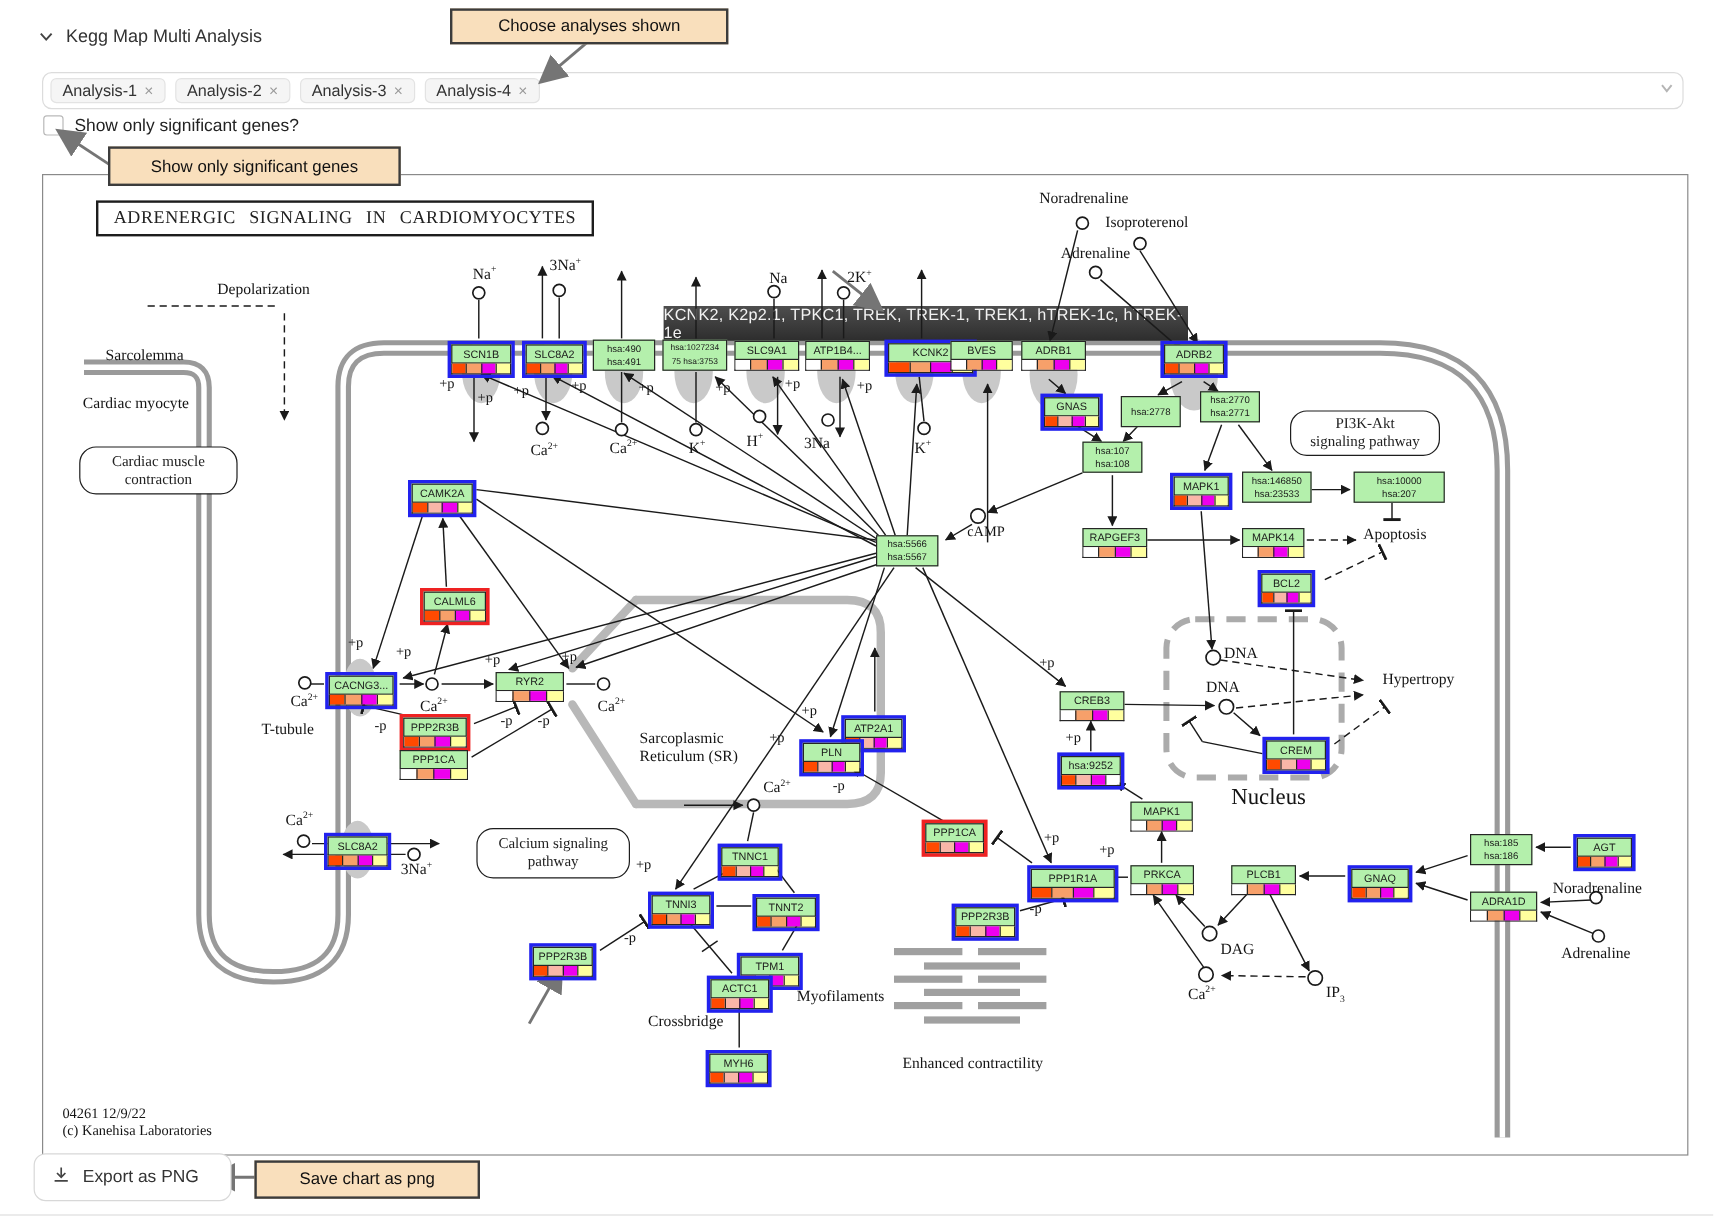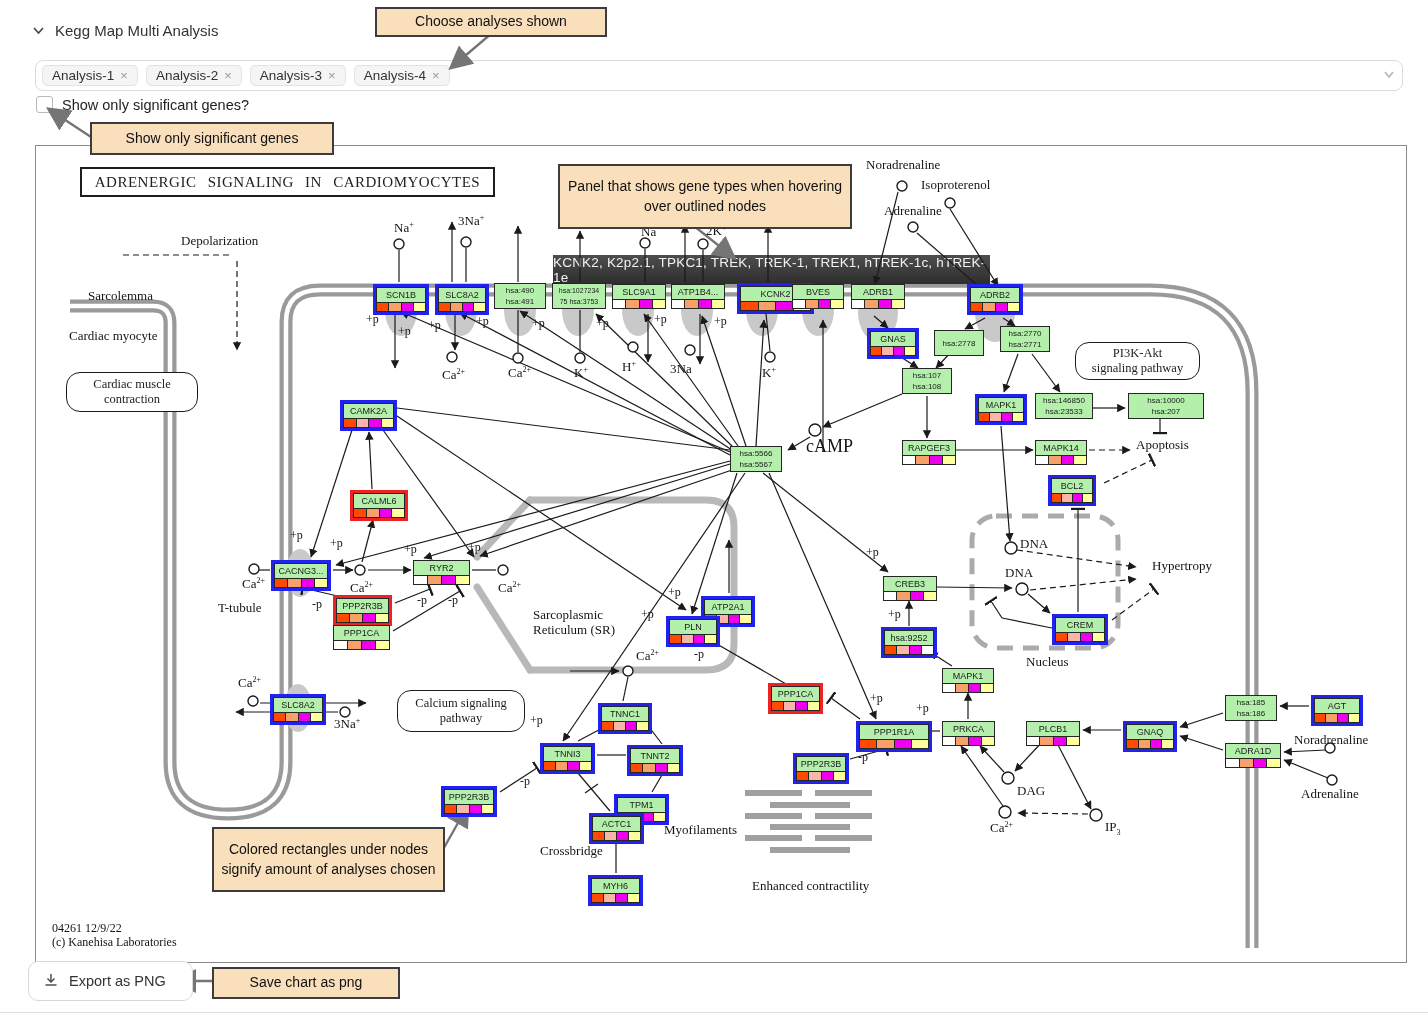--- a/index.html
+++ b/index.html
@@ -776,7 +776,6 @@
 
   <div class="callout" id="co-choose">Choose analyses shown</div>
   <div class="callout" id="co-show">Show only significant genes</div>
-  <div class="callout" id="co-hover">Panel that shows gene types when hovering over outlined nodes</div>
   <div class="callout" id="co-rect">Colored rectangles under nodes signify amount of analyses chosen</div>
   <div class="callout" id="co-save">Save chart as png</div>
 

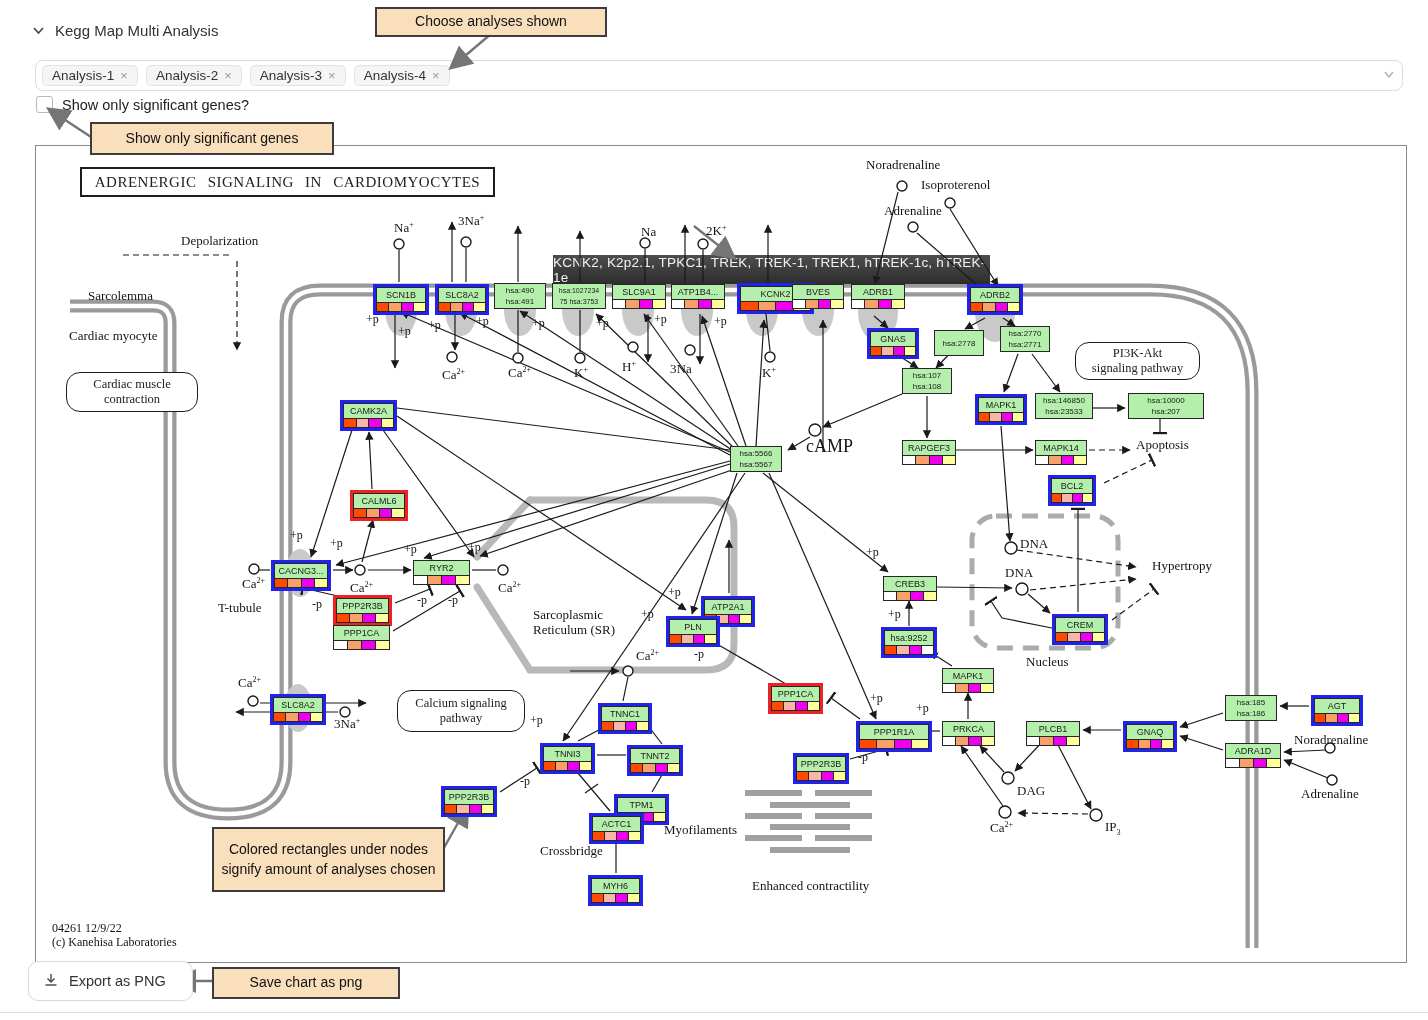--- a/index.html
+++ b/index.html
@@ -718,7 +718,7 @@
       <span class="dlabel" style="left: 1026px; top: 654px; font-size: 13px;">Nucleus</span>
       <span class="dlabel" style="left: 1152px; top: 558px; font-size: 13px;">Hypertropy</span>
       <span class="dlabel" style="left: 1136px; top: 437px; font-size: 13px;">Apoptosis</span>
-      <span class="dlabel" style="left: 806px; top: 436px; font-size: 18px; text-align: center;">cAMP</span>
+      <span class="dlabel" style="left: 806px; top: 436px; font-size: 12px; text-align: center;">cAMP</span>
       <span class="dlabel" style="left: 1020px; top: 536px; font-size: 13px;">DNA</span>
       <span class="dlabel" style="left: 1005px; top: 565px; font-size: 13px;">DNA</span>
       <span class="dlabel" style="left: 1017px; top: 783px; font-size: 13px;">DAG</span>

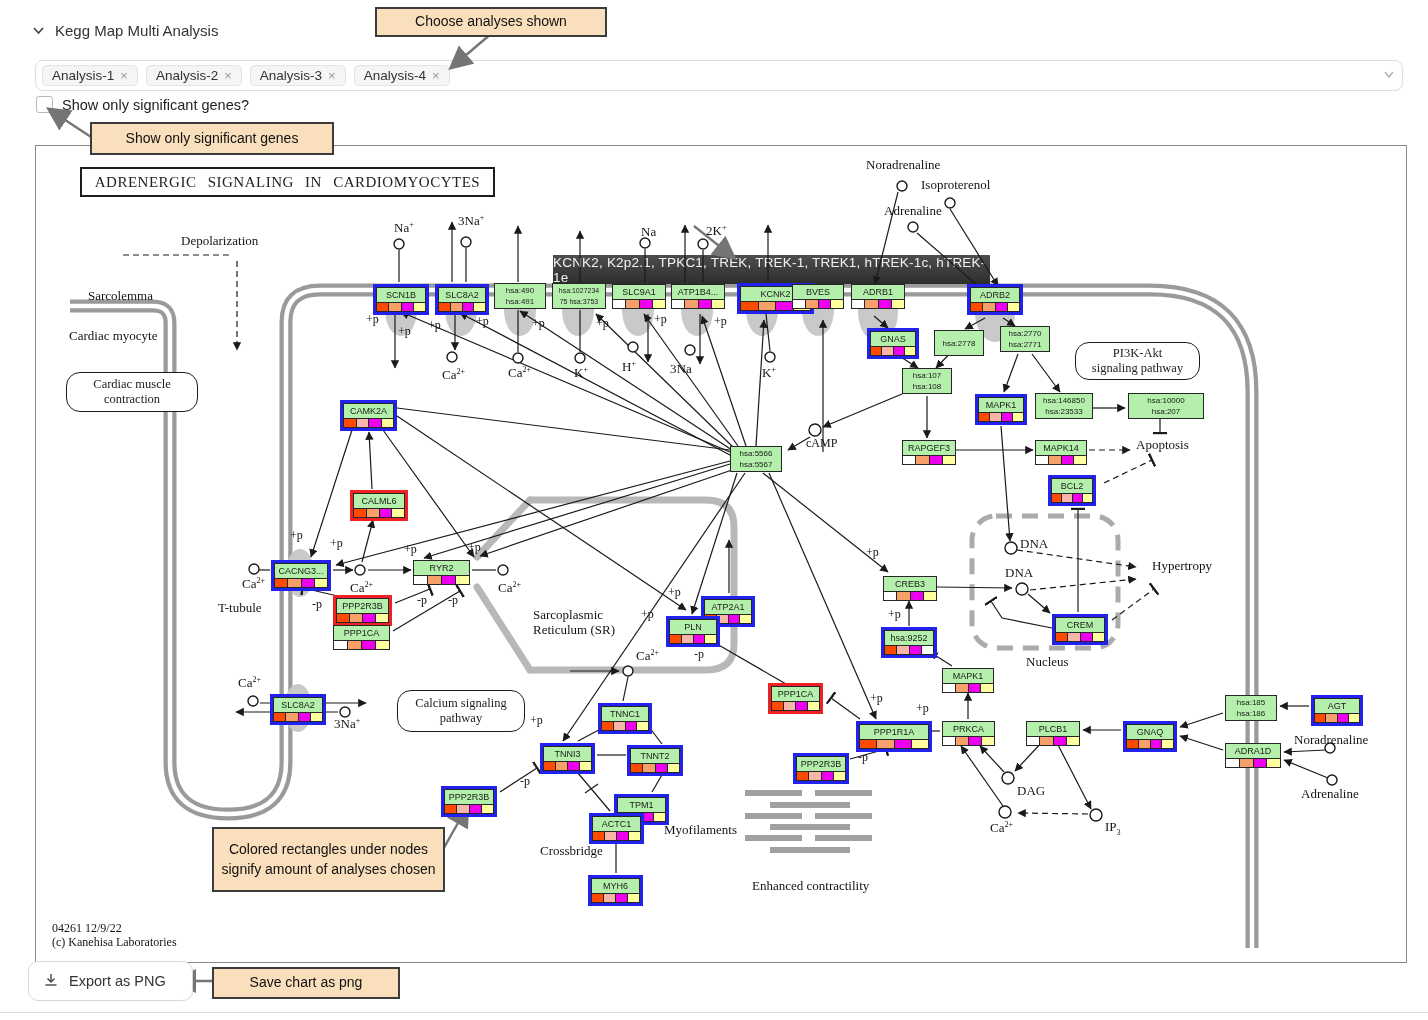--- a/index.html
+++ b/index.html
@@ -715,7 +715,7 @@
       <span class="dlabel" style="left: 664px; top: 822px; font-size: 13px;">Myofilaments</span>
       <span class="dlabel" style="left: 540px; top: 843px; font-size: 13px;">Crossbridge</span>
       <span class="dlabel" style="left: 752px; top: 878px; font-size: 13px;">Enhanced contractility</span>
-      <span class="dlabel" style="left: 1026px; top: 654px; font-size: 13px;">Nucleus</span>
+      <span class="dlabel" style="left: 1026px; top: 654px; font-size: 19px;">Nucleus</span>
       <span class="dlabel" style="left: 1152px; top: 558px; font-size: 13px;">Hypertropy</span>
       <span class="dlabel" style="left: 1136px; top: 437px; font-size: 13px;">Apoptosis</span>
       <span class="dlabel" style="left: 806px; top: 436px; font-size: 12px; text-align: center;">cAMP</span>

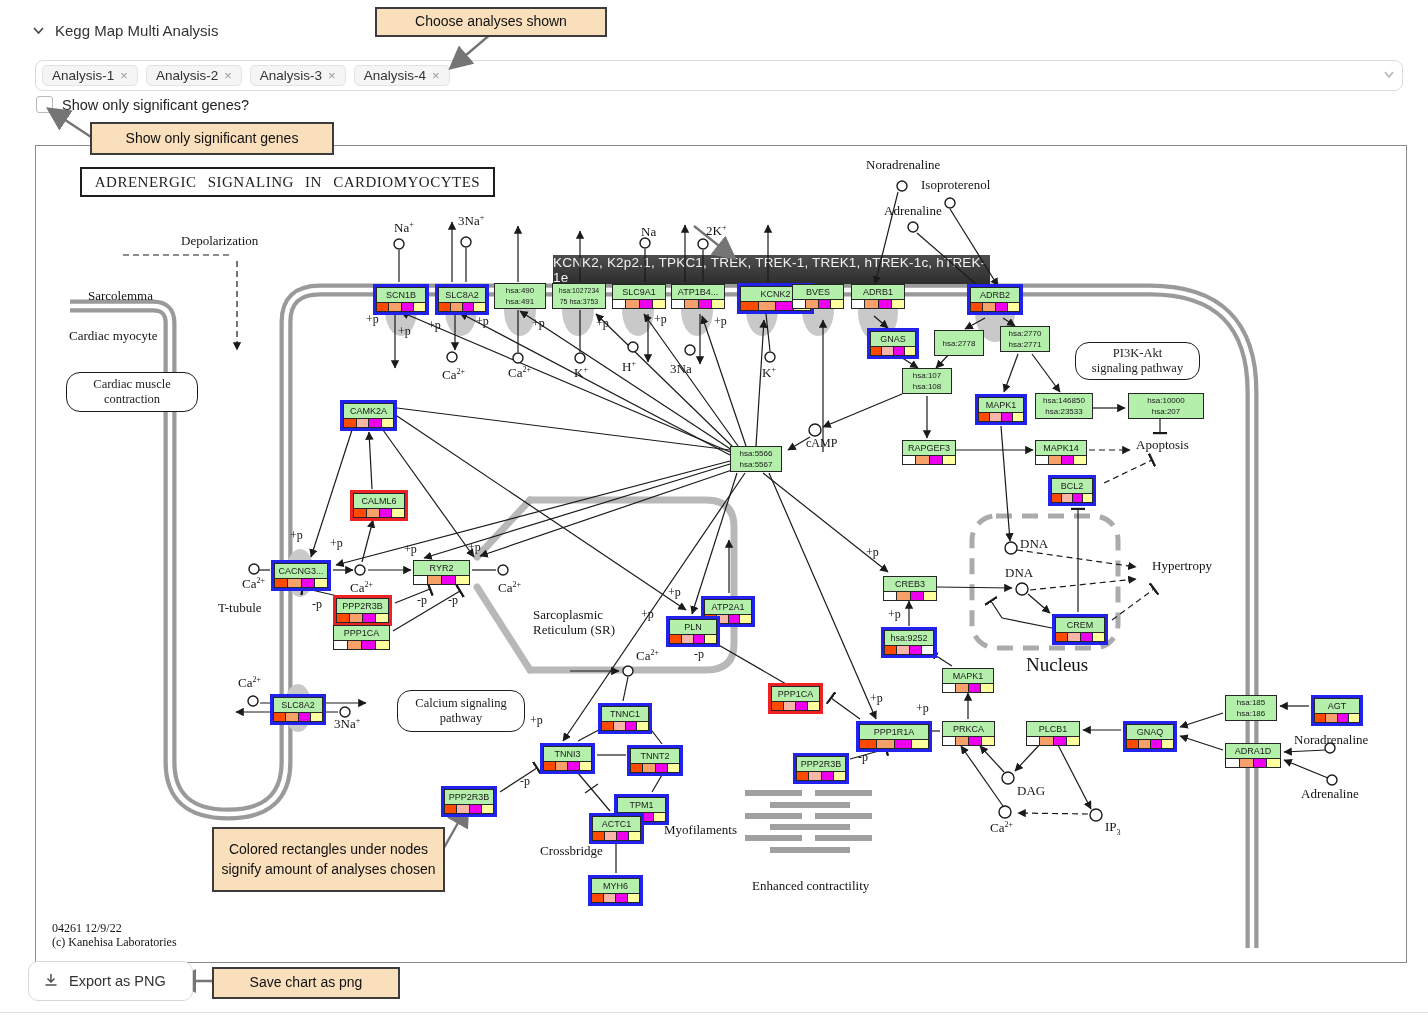--- a/index.html
+++ b/index.html
@@ -776,7 +776,6 @@
 
   <div class="callout" id="co-choose">Choose analyses shown</div>
   <div class="callout" id="co-show">Show only significant genes</div>
-  <div class="callout" id="co-rect">Colored rectangles under nodes signify amount of analyses chosen</div>
   <div class="callout" id="co-save">Save chart as png</div>
 
   <button class="export">

